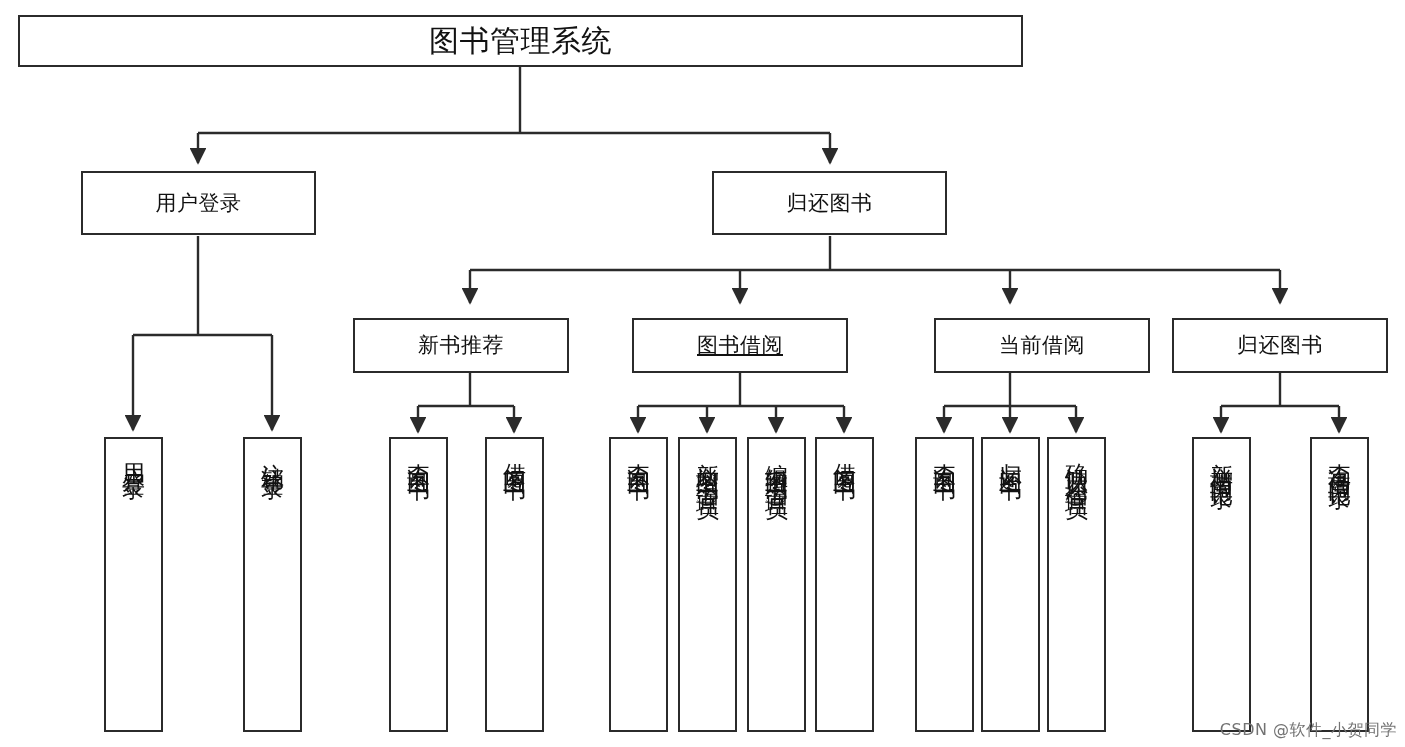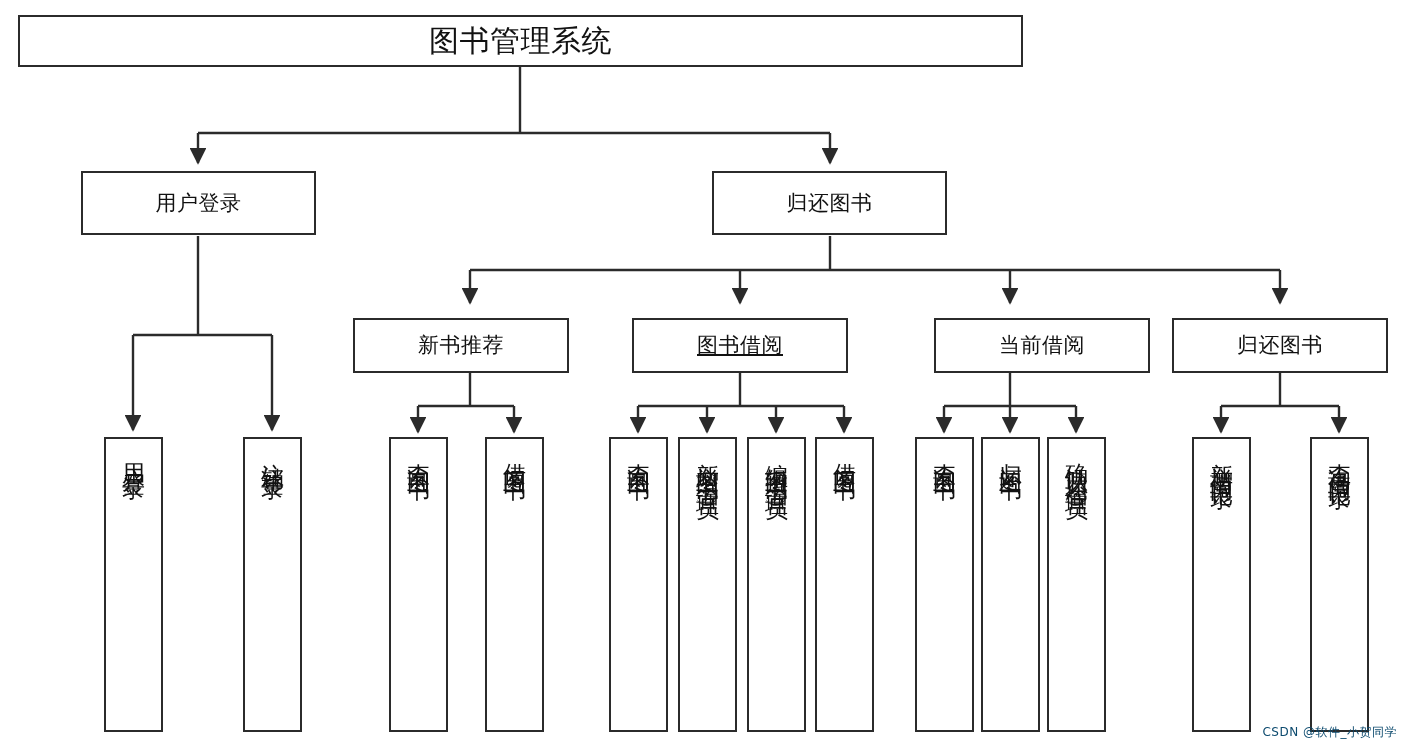--- a/index.html
+++ b/index.html
@@ -69,8 +69,8 @@
     position: absolute;
     right: 8px;
     bottom: 6px;
-    font-size: 12px;
-    color: #0c4a6e;
+    font-size: 16px;
+    color: #737373;
     letter-spacing: 0.5px;
     z-index: 5;
     white-space: nowrap;

